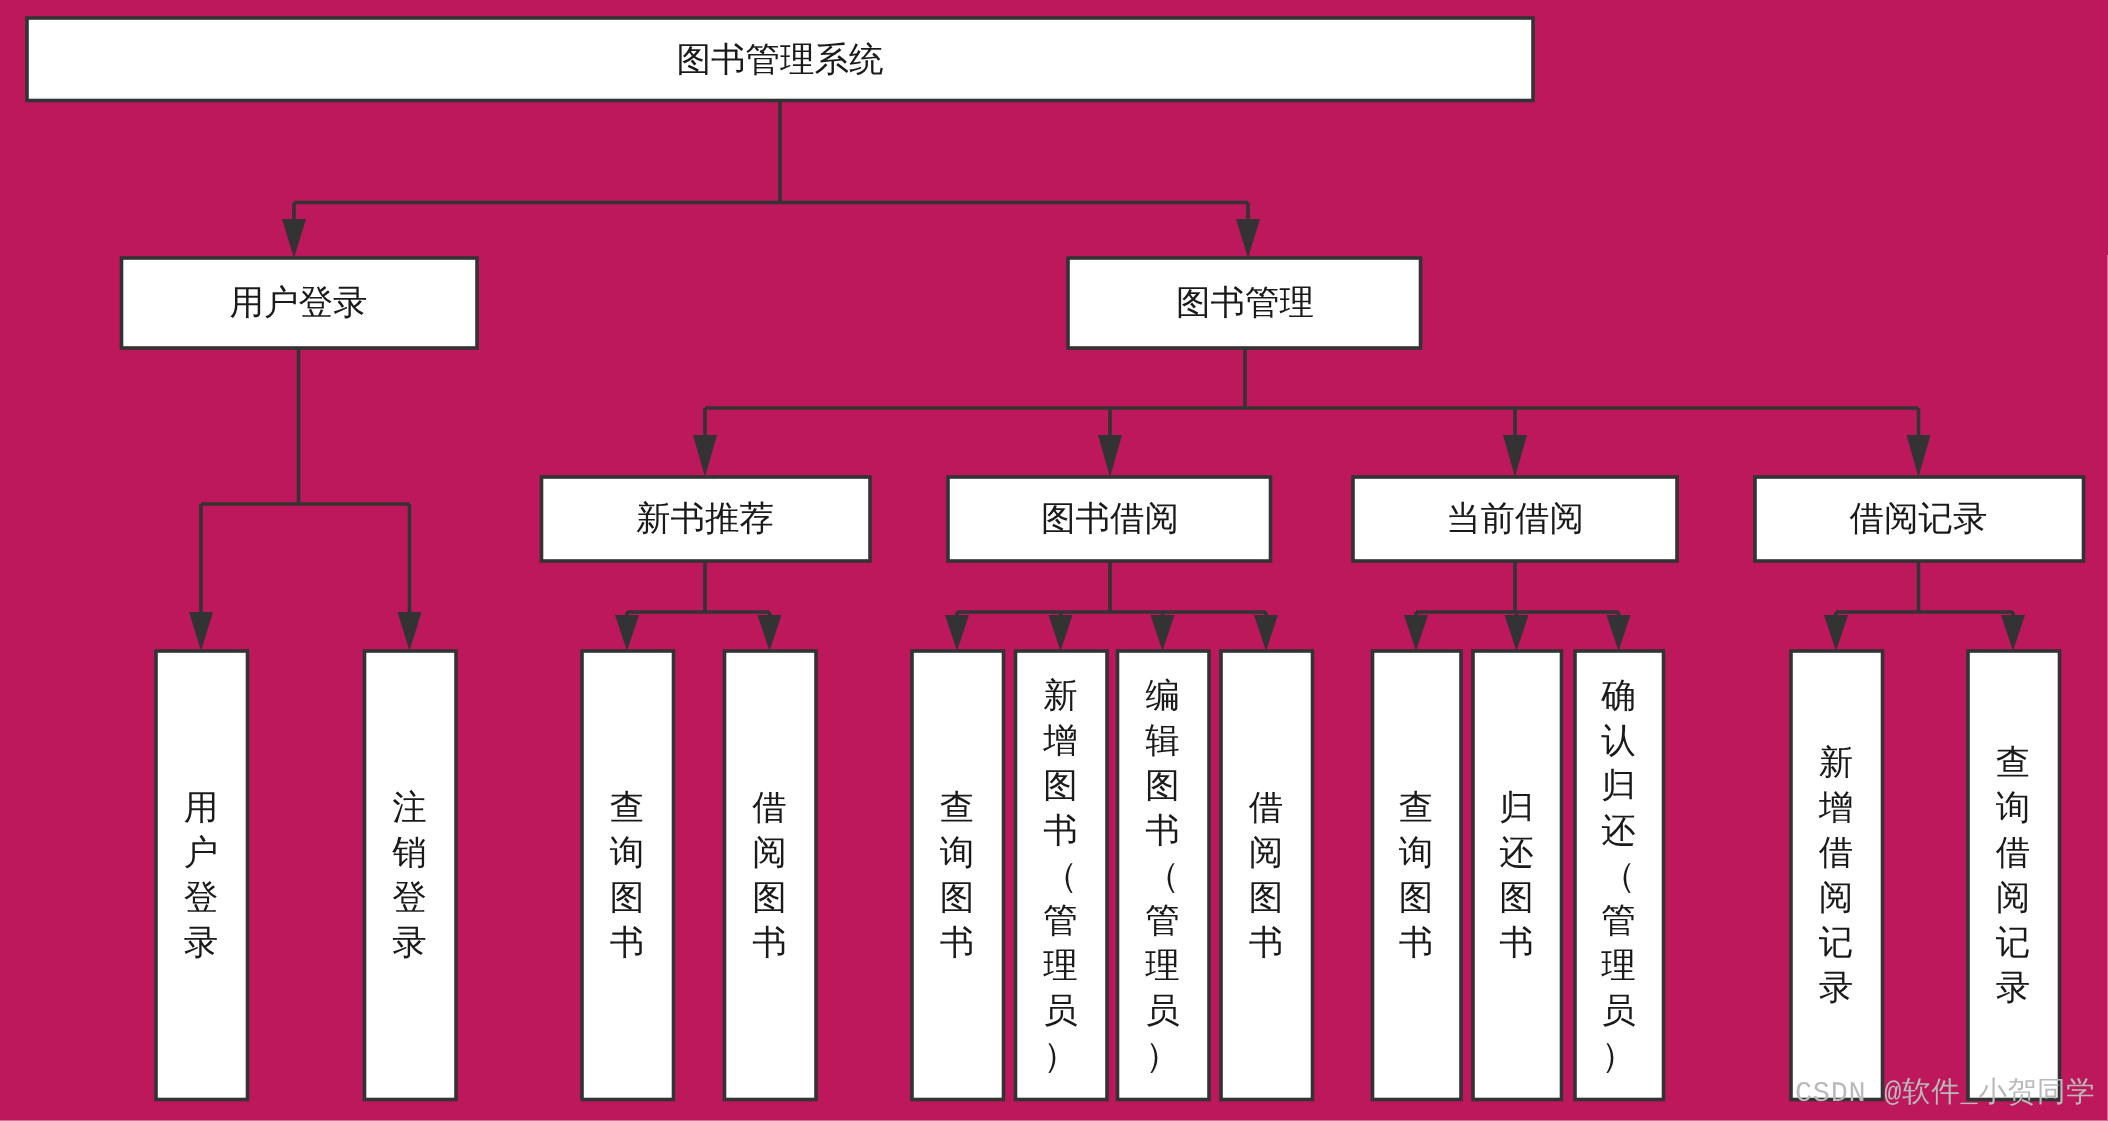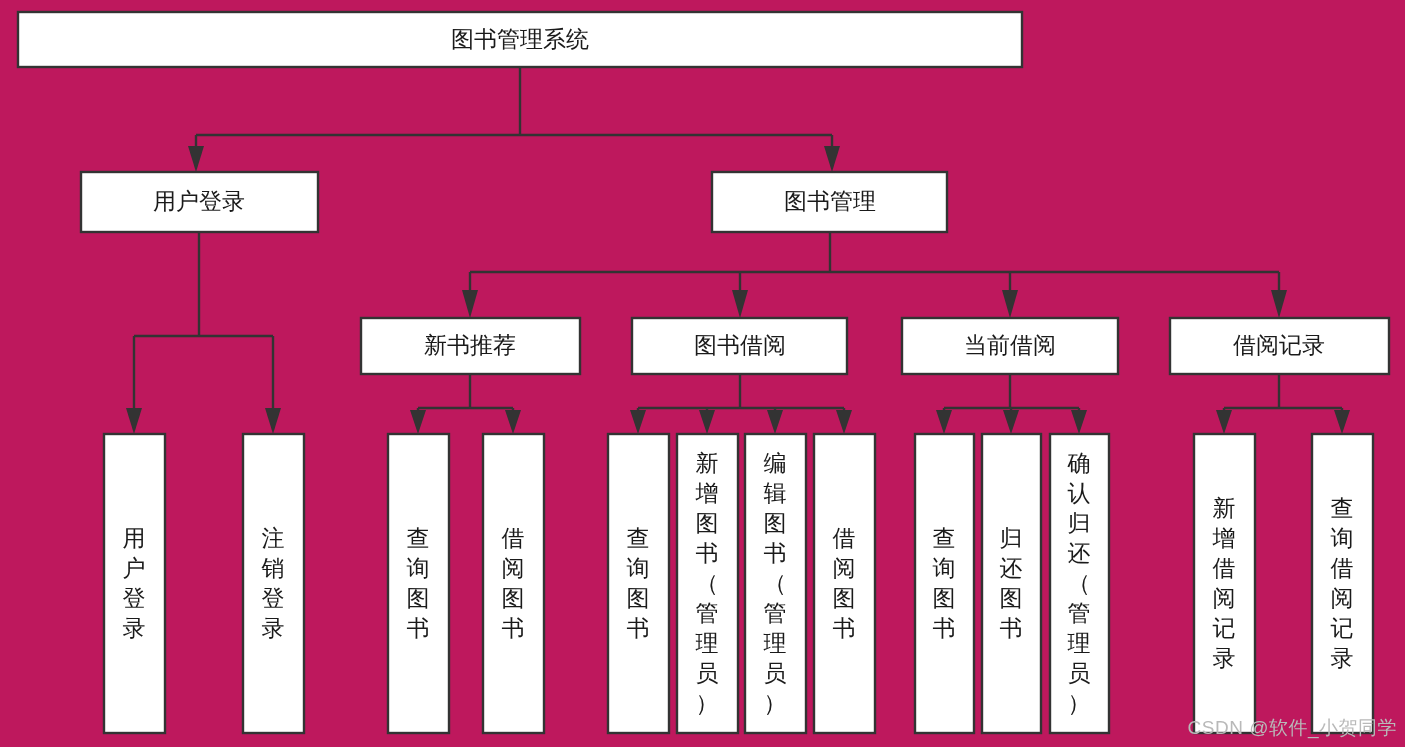--- a/index.html
+++ b/index.html
@@ -59,7 +59,7 @@
     position: absolute;
     right: 8px;
     bottom: 6px;
-    font-family: Liberation Sans, sans-serif;
+    font-family: Liberation Mono, monospace;
     font-size: 19px;
     color: #b9b9b9;
     white-space: nowrap;

